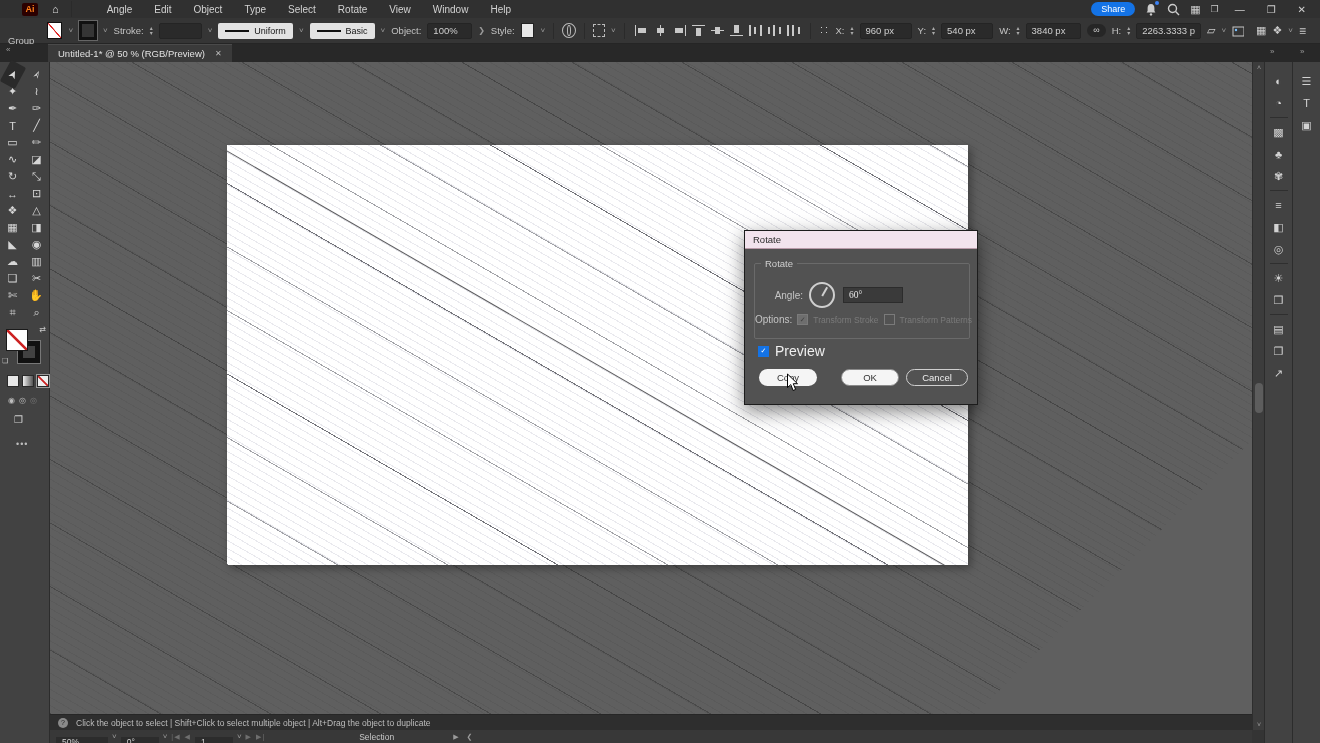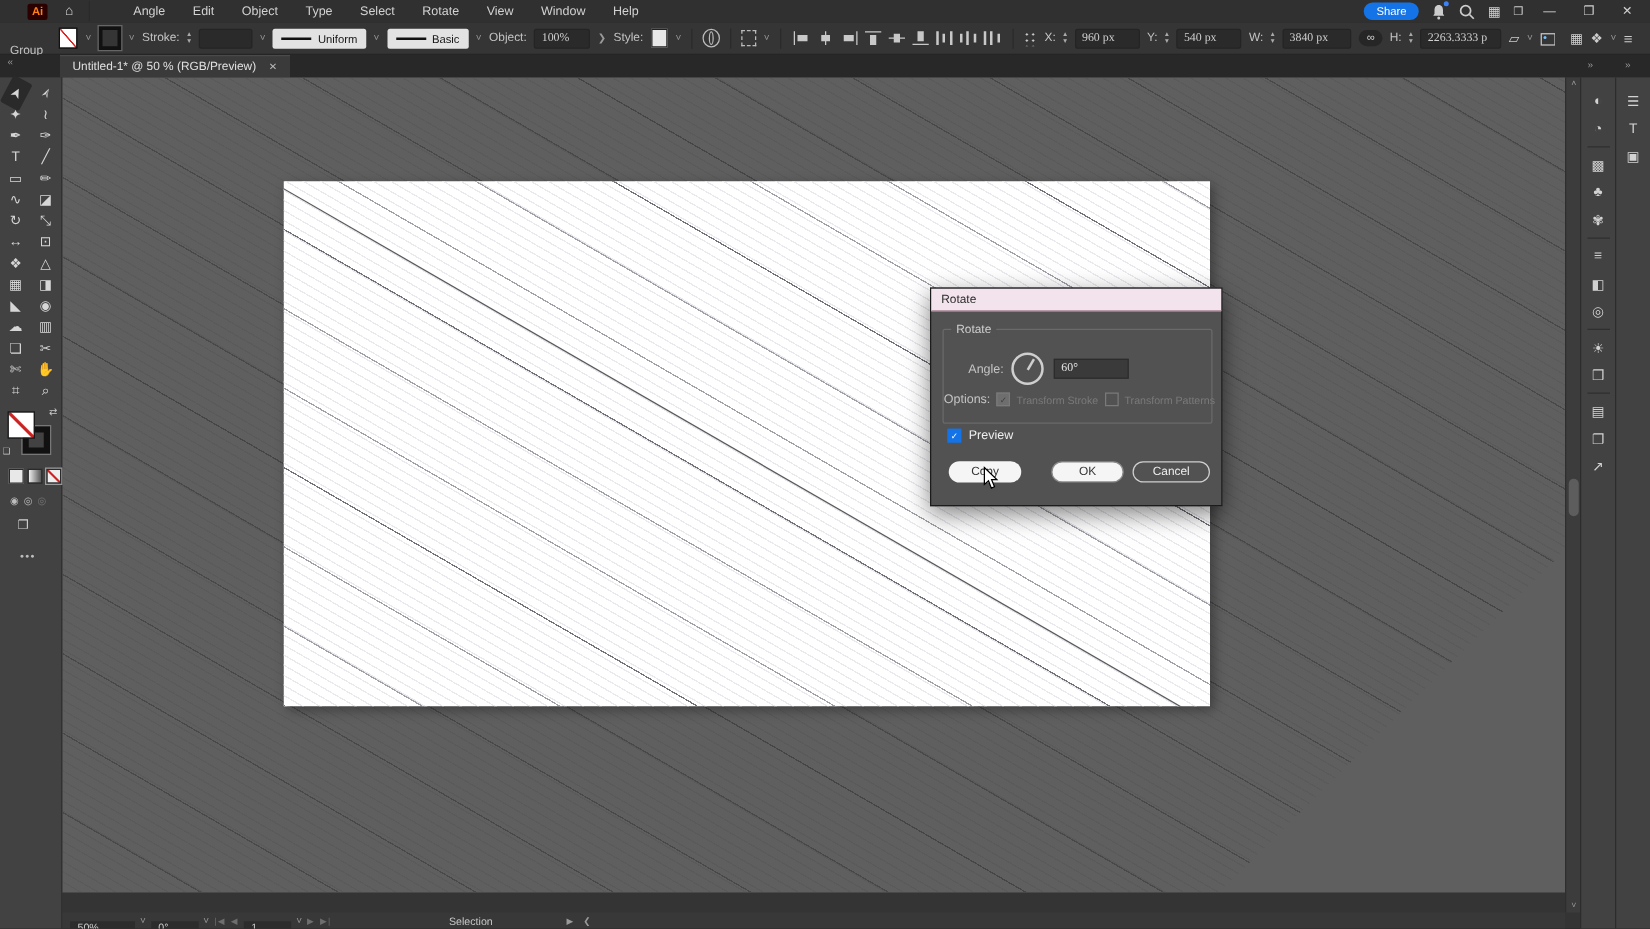--- a/index.html
+++ b/index.html
@@ -21,7 +21,7 @@
   
   .ctrlbar{left:0;top:18px;width:1320px;height:26px;background:#353535;border-bottom:1px solid #252525;display:flex;align-items:center;gap:6px;padding-left:8px;box-sizing:border-box;}
   .lbl{color:#c4c4c4;font-size:9.5px;white-space:nowrap;}
-  .inp{background:#2a2a2a;color:#cfcfcf;border:1px solid #242424;border-radius:2px;height:14px;line-height:14px;padding:0 5px;font-size:9.5px;white-space:nowrap;font-family:Liberation Serif, serif;}
+  .inp{background:#2a2a2a;color:#cfcfcf;border:1px solid #242424;border-radius:2px;height:14px;line-height:14px;padding:0 5px;font-size:9.5px;white-space:nowrap;}
   .chev{color:#9a9a9a;font-size:8px;}
   .stepper{display:flex;flex-direction:column;line-height:5px;font-size:6px;color:#aaa;}
   .swatch-none{width:15px;height:15px;background:linear-gradient(to top right,#fff 46%,#d22 48%,#d22 52%,#fff 54%);border:1px solid #111;}

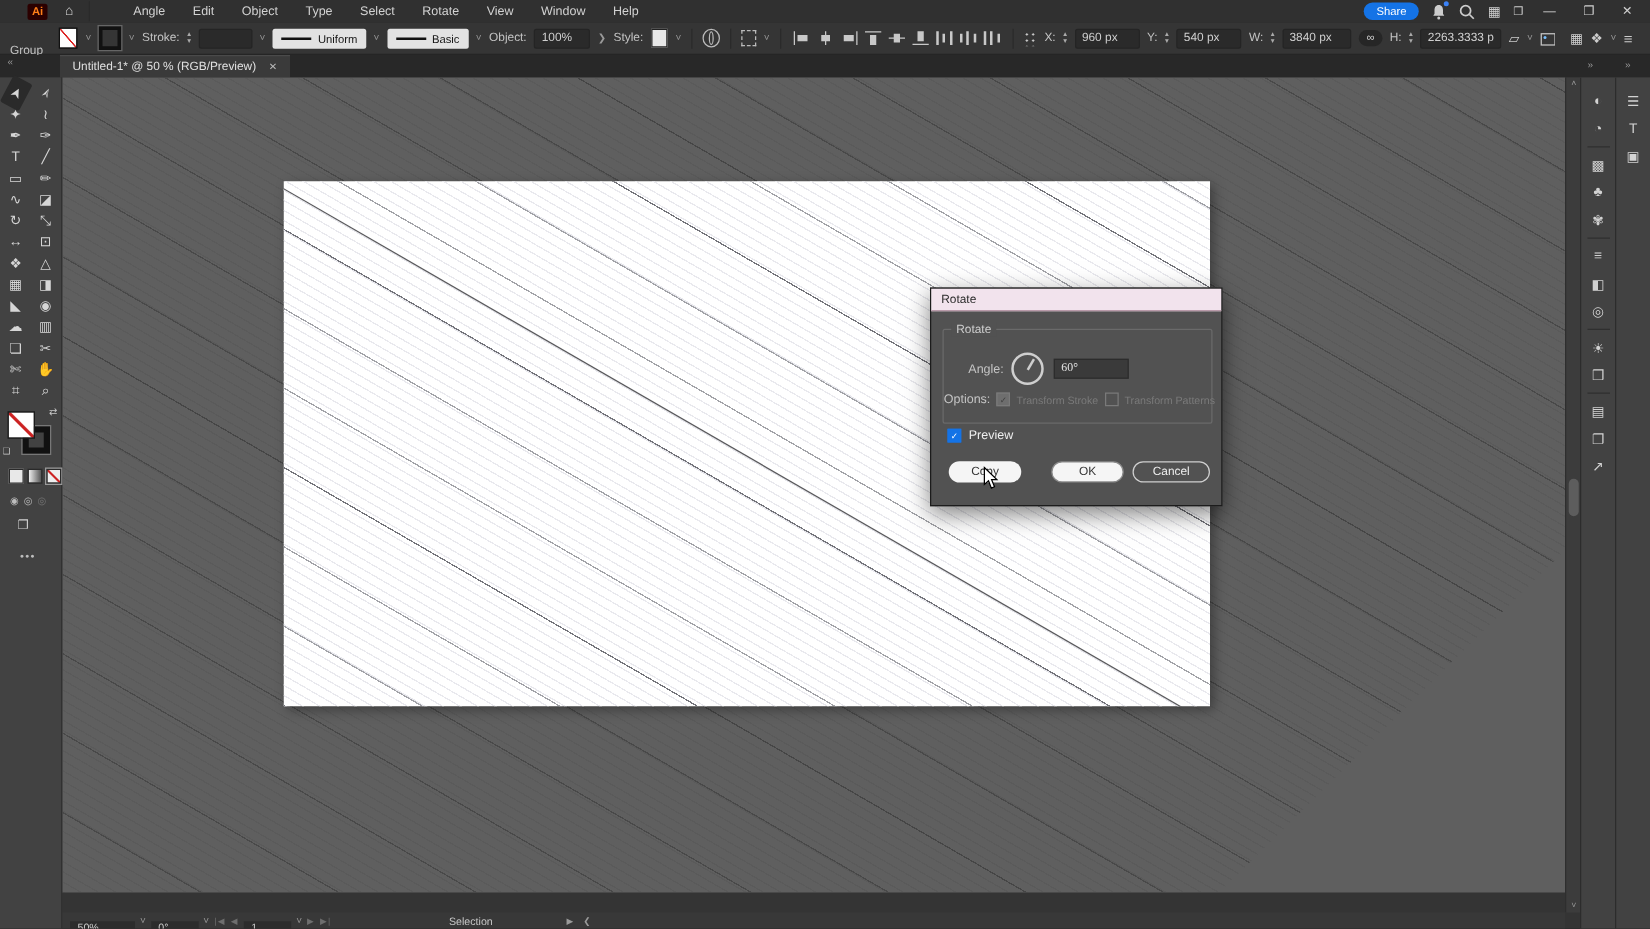--- a/index.html
+++ b/index.html
@@ -110,7 +110,7 @@
   .dim{color:#7a7a7a;font-size:8.5px;white-space:nowrap;}
   .row-preview{position:absolute;left:13px;top:112px;display:flex;align-items:center;gap:6px;}
   .cb.blue{background:#1473e6;border-color:#1473e6;color:#fff;}
-  .prevlbl{color:#efefef;font-size:10px;}
+  .prevlbl{color:#efefef;font-size:14px;}
   .dlg-btns{position:absolute;left:0;top:138px;width:100%;height:18px;}
   .pill{position:absolute;height:17px;border-radius:9px;font-size:9.5px;display:flex;align-items:center;justify-content:center;box-sizing:border-box;}
   .pill.light{background:#f5f5f5;color:#333;}

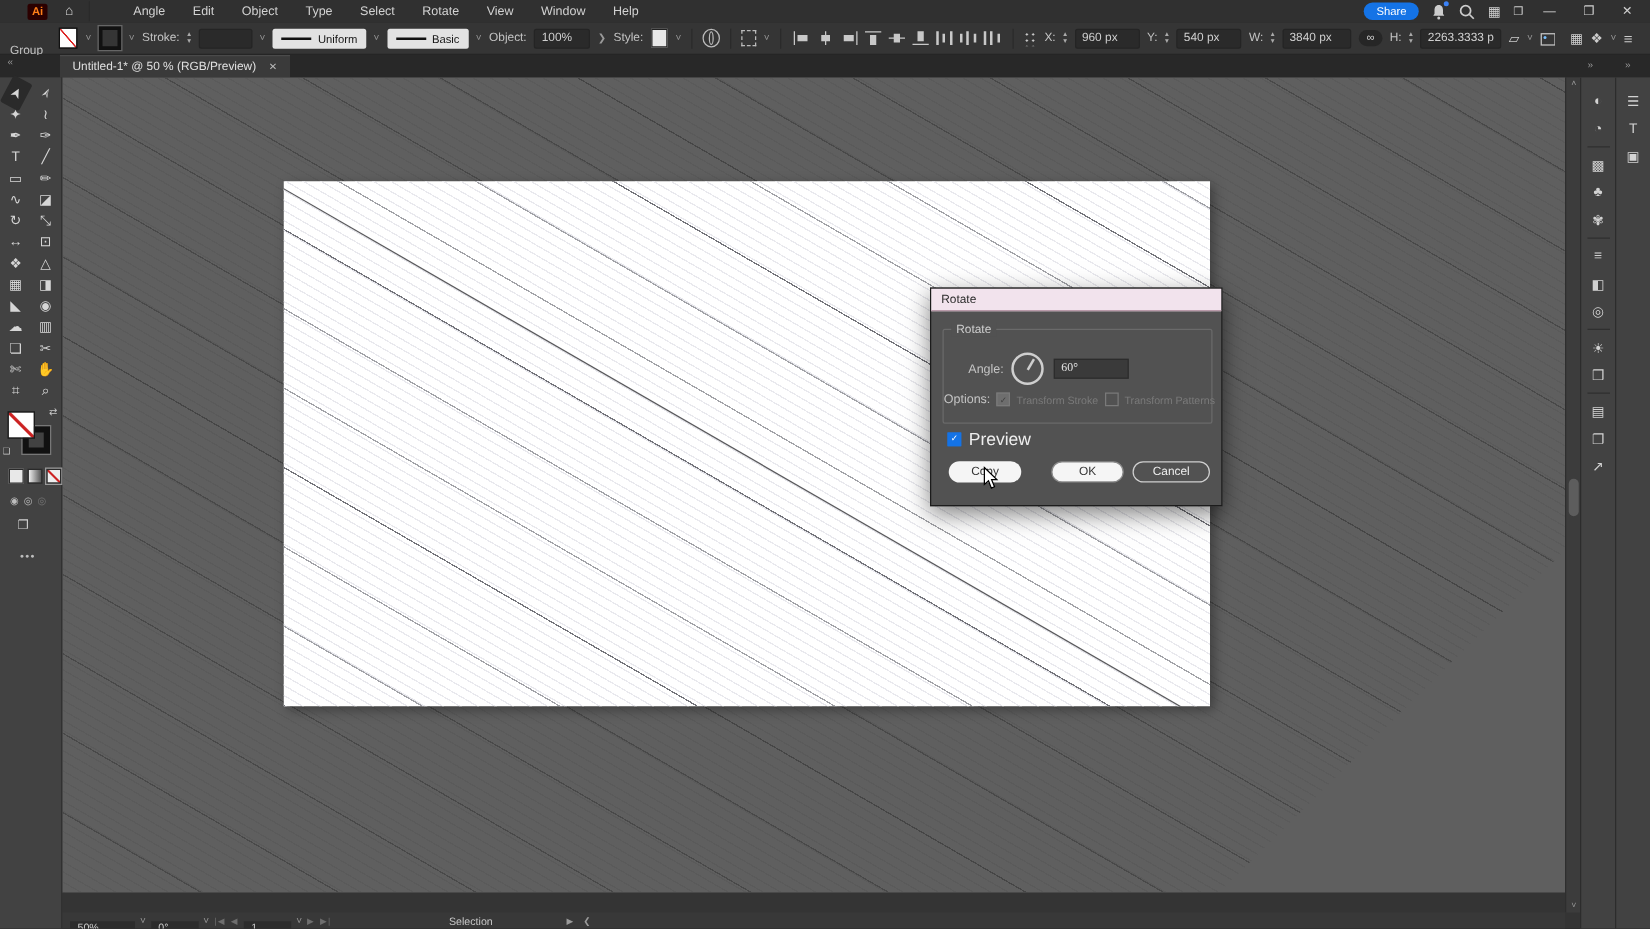--- a/index.html
+++ b/index.html
@@ -421,6 +421,10 @@
     <path d="M1.5 1 L1.5 14.5 L4.8 11.6 L7.1 17.5 L9.6 16.4 L7.3 10.7 L11.5 10.7 Z" fill="#ffffff" stroke="#000000" stroke-width="1"></path>
   </svg>
 
+  <div class="abs hintbar">
+    <span class="qmark">?</span>
+    <span class="hint">Click the object to select   |   Shift+Click to select multiple object   |   Alt+Drag the object to duplicate</span>
+  </div>
 
   <div class="abs statusbar">
     <span class="sb-box sb-zoom">50%</span>

